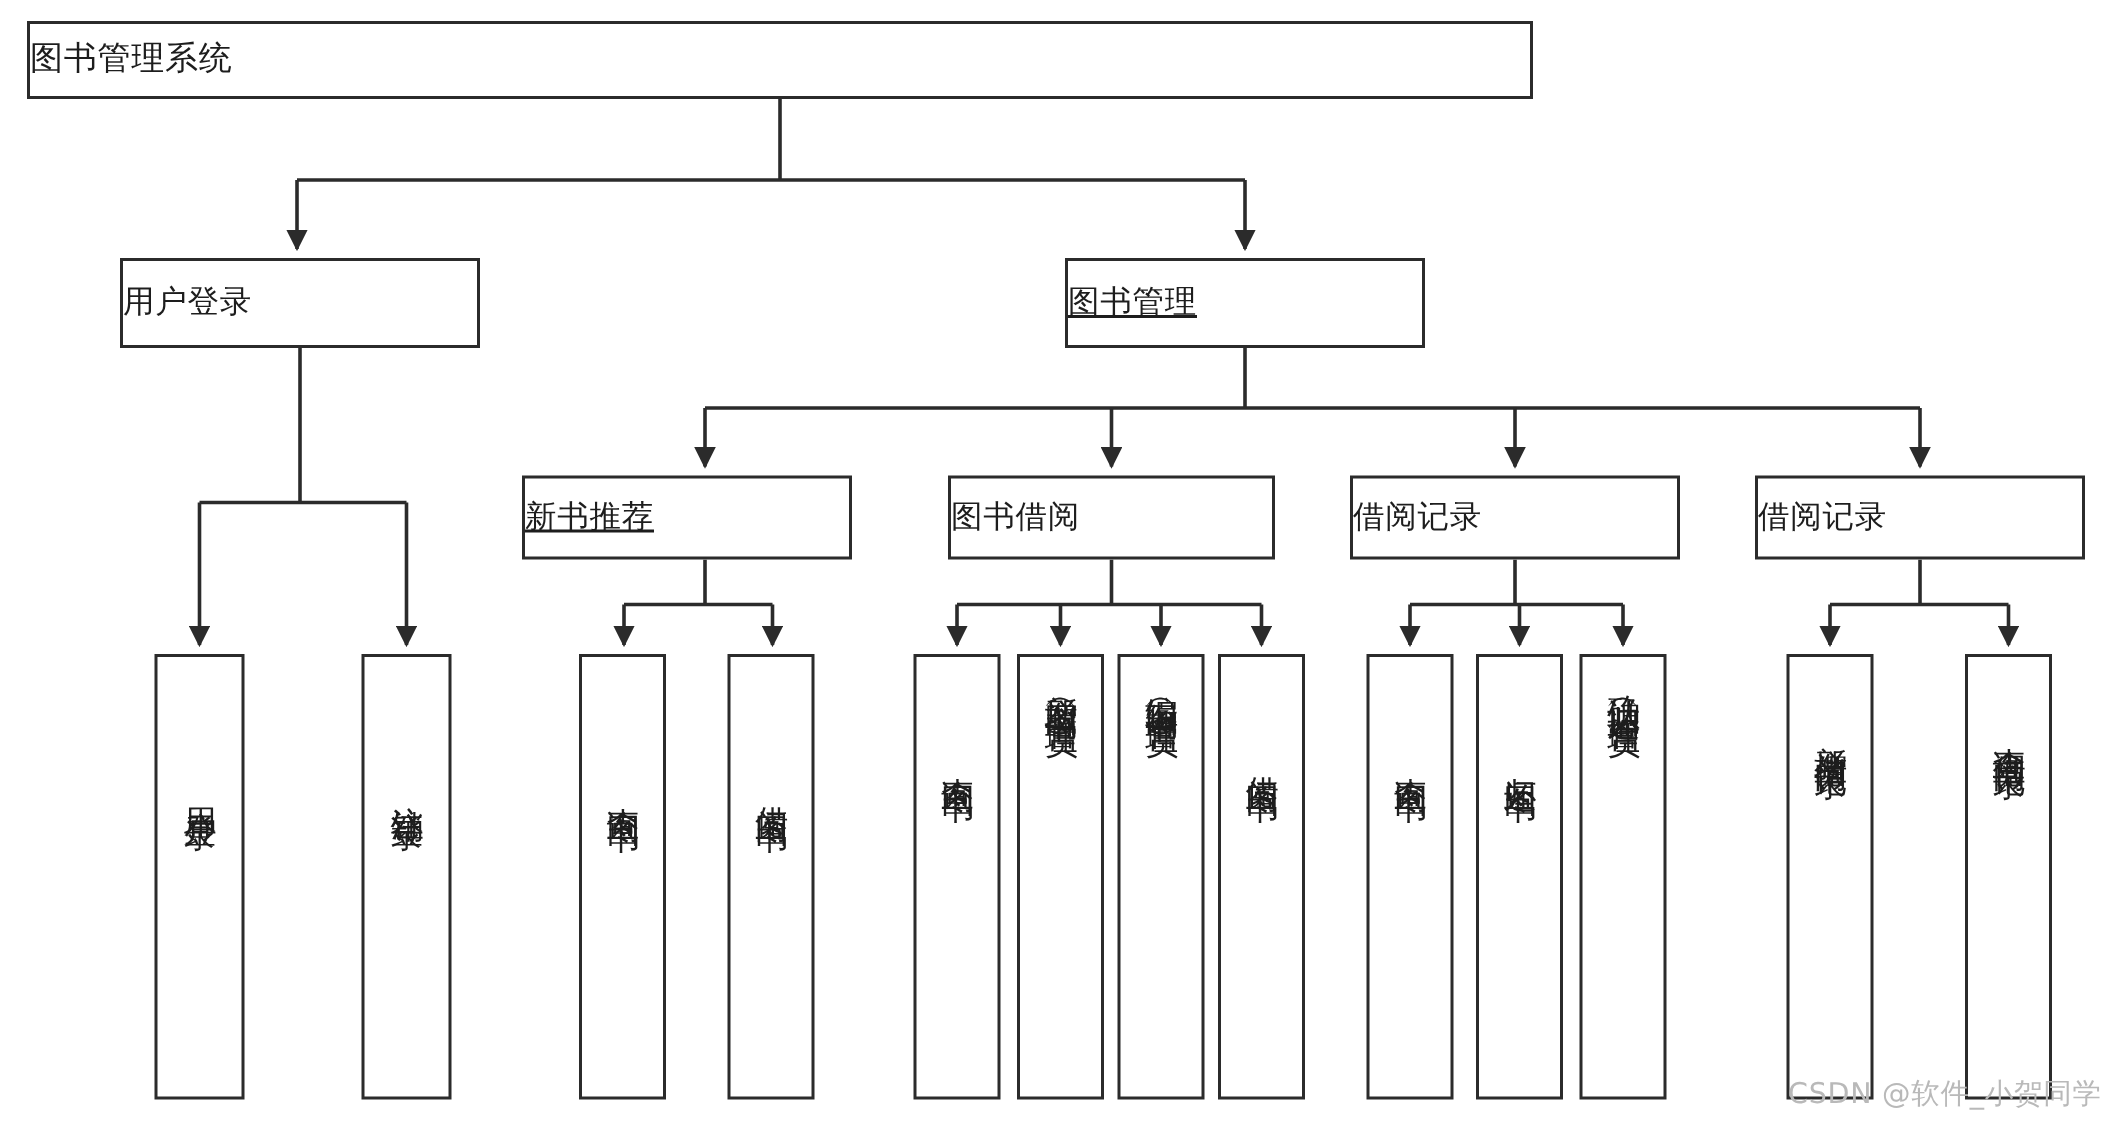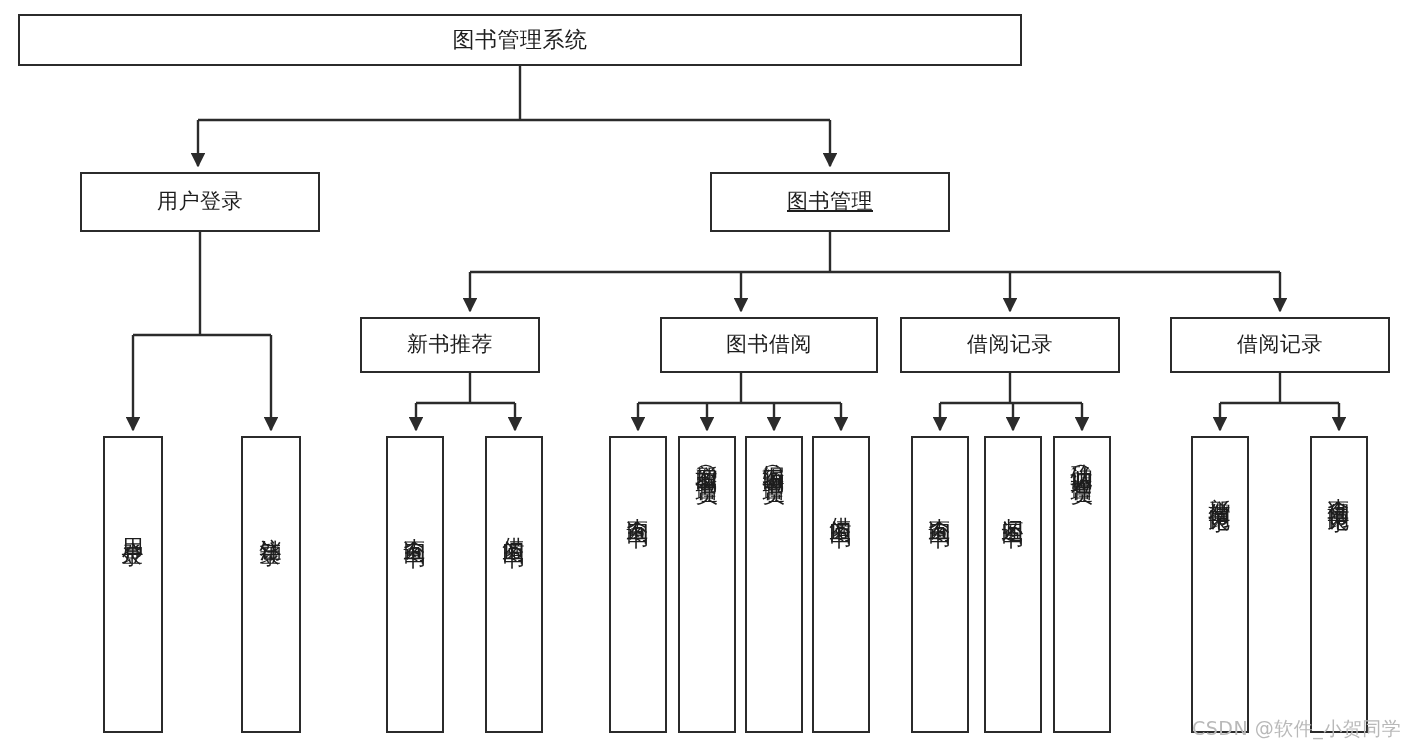--- a/index.html
+++ b/index.html
@@ -33,7 +33,7 @@
     background: #ffffff;
     display: flex;
     align-items: center;
-    justify-content: center;
+    justify-content: flex-start;
     color: #1d1d1d;
   }
   .node .lbl {

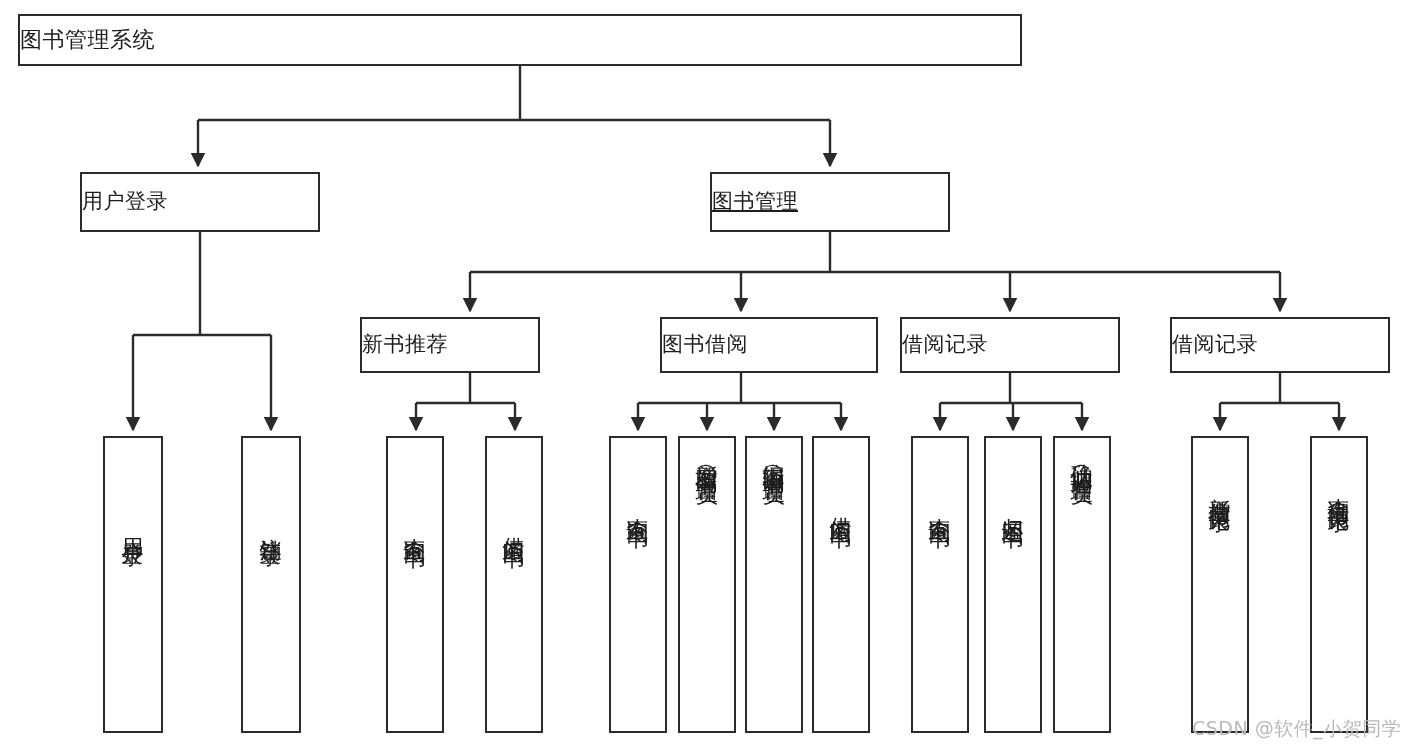--- a/index.html
+++ b/index.html
@@ -155,7 +155,7 @@
     <span class="lbl">图书管理</span>
   </div>
 
-  <div class="node h-node" style="left:360px; top:317px; width:180px; height:56px;">
+  <div class="node h-node" style="left:348px; top:317px; width:220px; height:56px;text-decoration:underline;">
     <span class="lbl">新书推荐</span>
   </div>
   <div class="node h-node" style="left:632px; top:317px; width:218px; height:56px;margin-left:28px;">

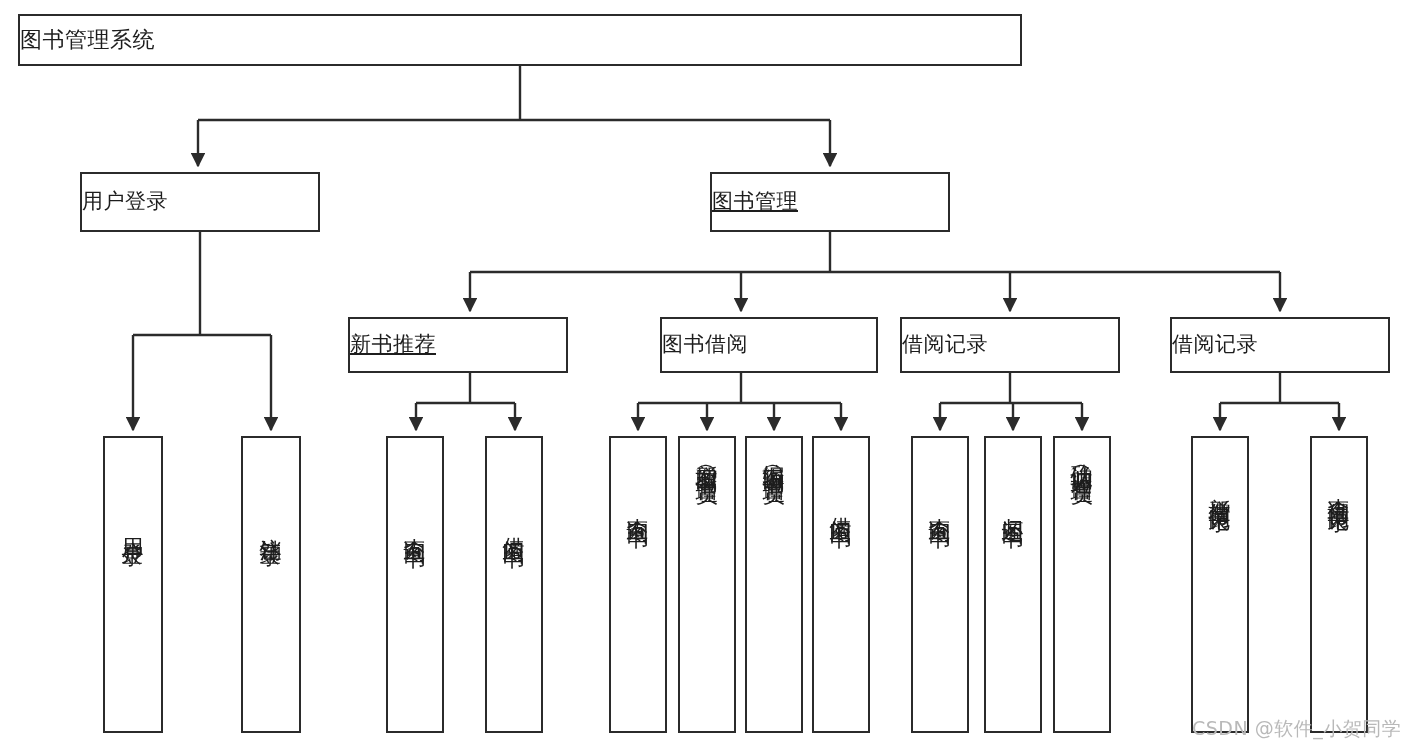--- a/index.html
+++ b/index.html
@@ -158,7 +158,7 @@
   <div class="node h-node" style="left:348px; top:317px; width:220px; height:56px;text-decoration:underline;">
     <span class="lbl">新书推荐</span>
   </div>
-  <div class="node h-node" style="left:632px; top:317px; width:218px; height:56px;margin-left:28px;">
+  <div class="node h-node" style="left:632px; top:317px; width:218px; height:56px;">
     <span class="lbl">图书借阅</span>
   </div>
   <div class="node h-node" style="left:900px; top:317px; width:220px; height:56px;">

